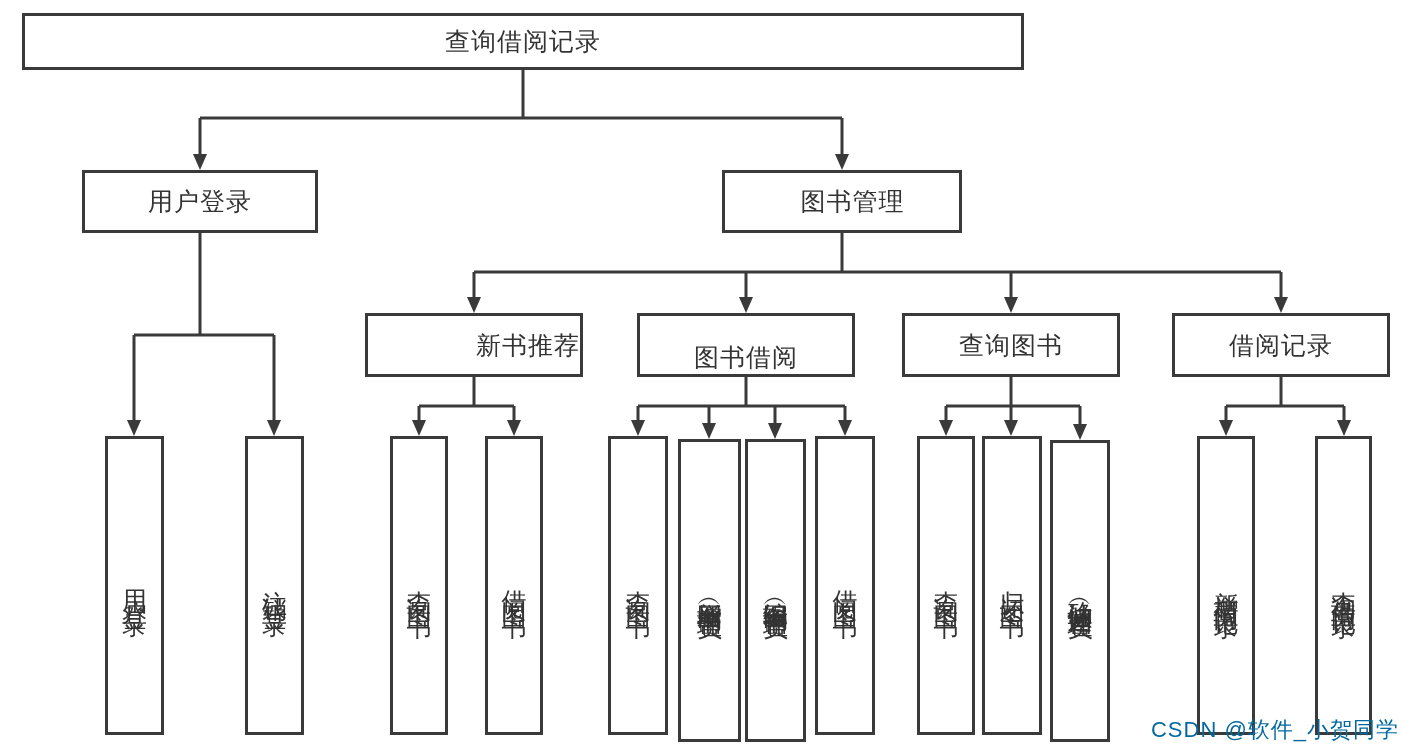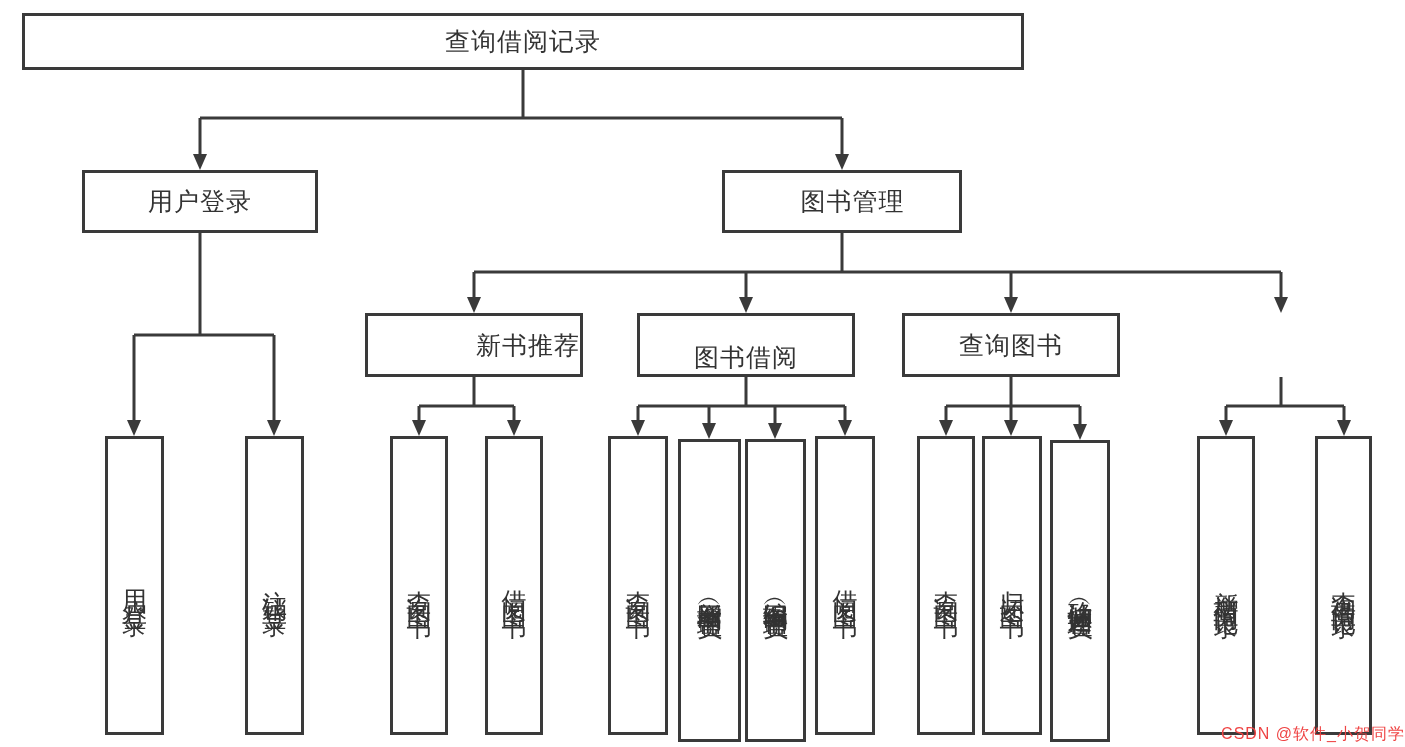--- a/index.html
+++ b/index.html
@@ -105,6 +105,9 @@
   <div class="node" id="n-cur-borrow">
     <span class="lbl">查询图书</span>
   </div>
+  <div class="node" id="n-borrow-rec">
+    <span class="lbl">借阅记录</span>
+  </div>
 
   <div class="node vnode v4" id="lf-ul-login">
     <span class="lbl">用户登录</span>

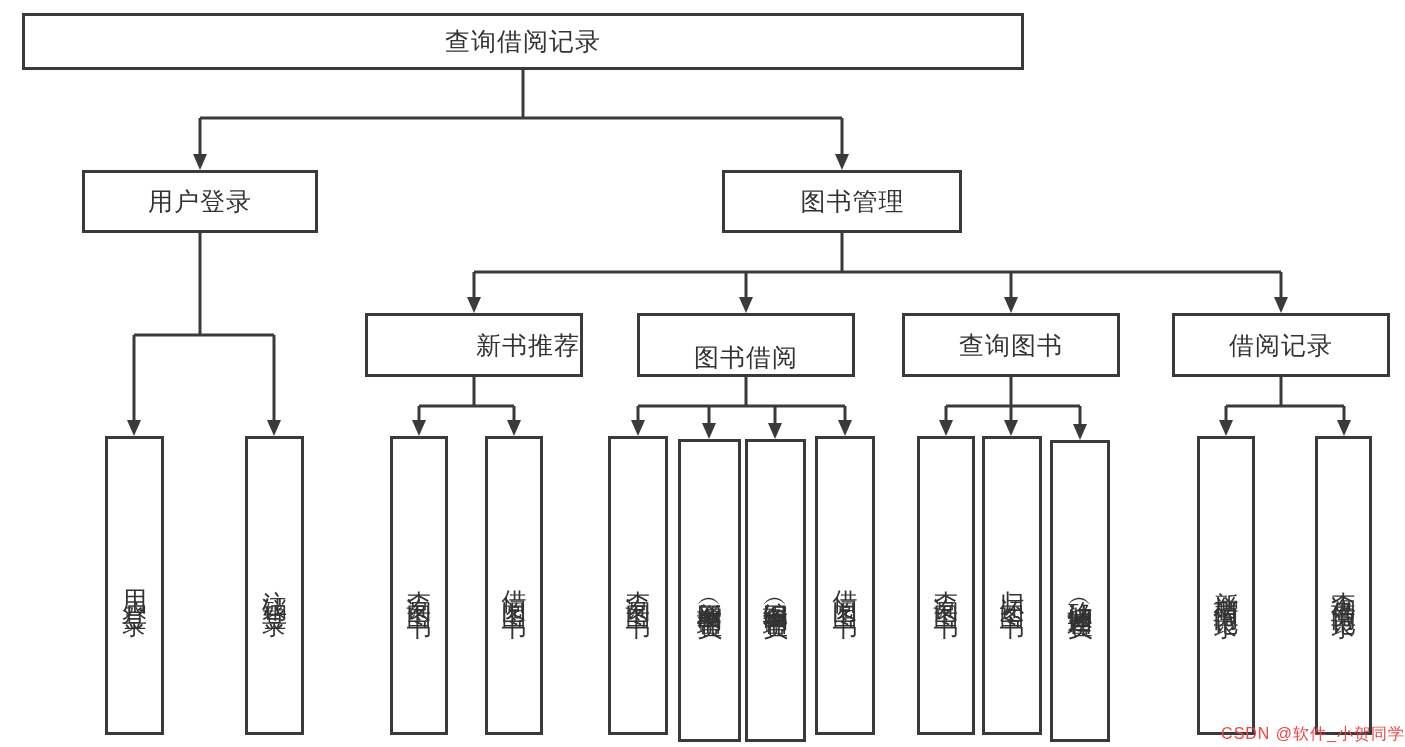--- a/index.html
+++ b/index.html
@@ -47,8 +47,8 @@
   #lf-br-add    {left:1197px;top:436px; width:58px;  height:299px;}
   #lf-br-query  {left:1315px;top:436px; width:57px;  height:299px;}
   .watermark{
-    position:absolute;right:0;bottom:2px;z-index:3;
-    font-size:16px;letter-spacing:1px;color:#ef4444;white-space:nowrap;
+    position:absolute;right:6px;bottom:2px;z-index:3;
+    font-size:22px;letter-spacing:1px;color:#0369a1;white-space:nowrap;
   }
 </style>
 </head>

